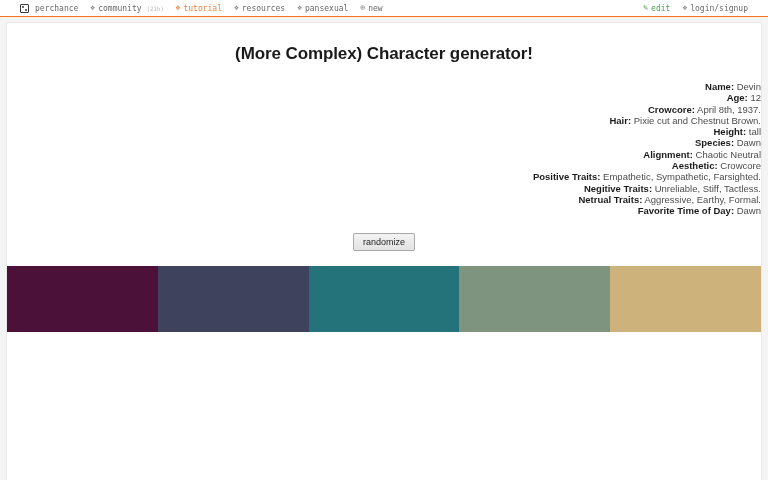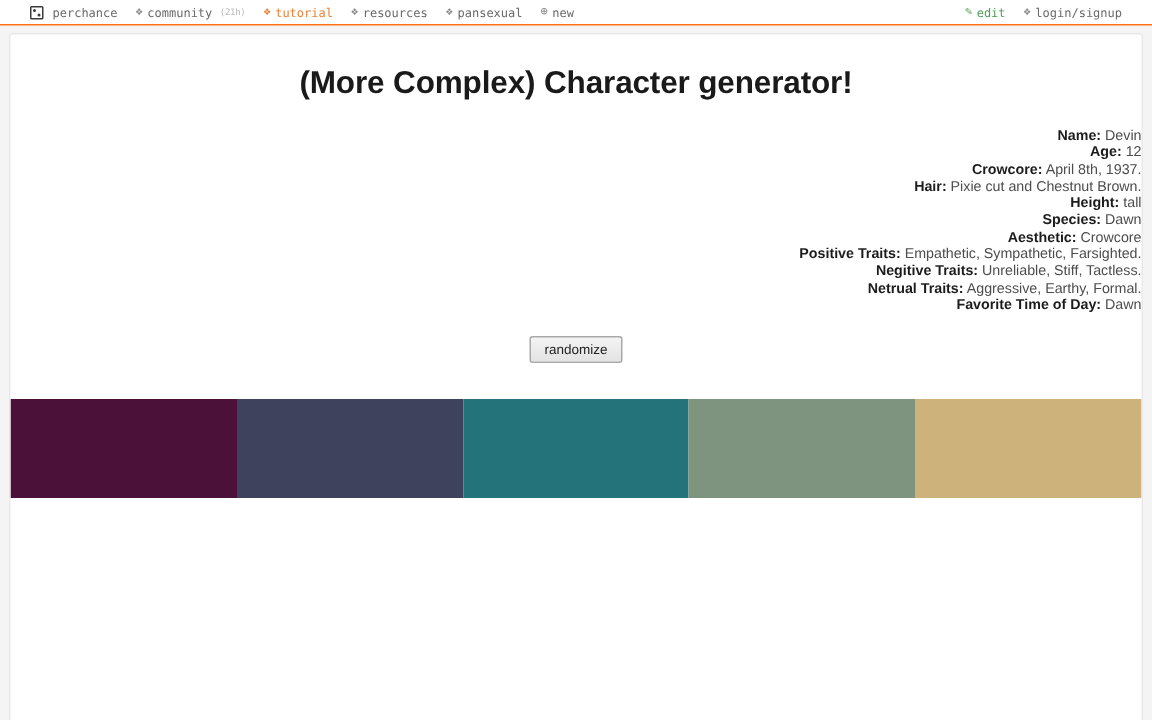--- a/index.html
+++ b/index.html
@@ -79,7 +79,7 @@
 
   .page-title {
     text-align: center;
-    font-size: 21px;
+    font-size: 17px;
     font-weight: bold;
     color: #1a1a1a;
     margin: 21px 0 0 0;

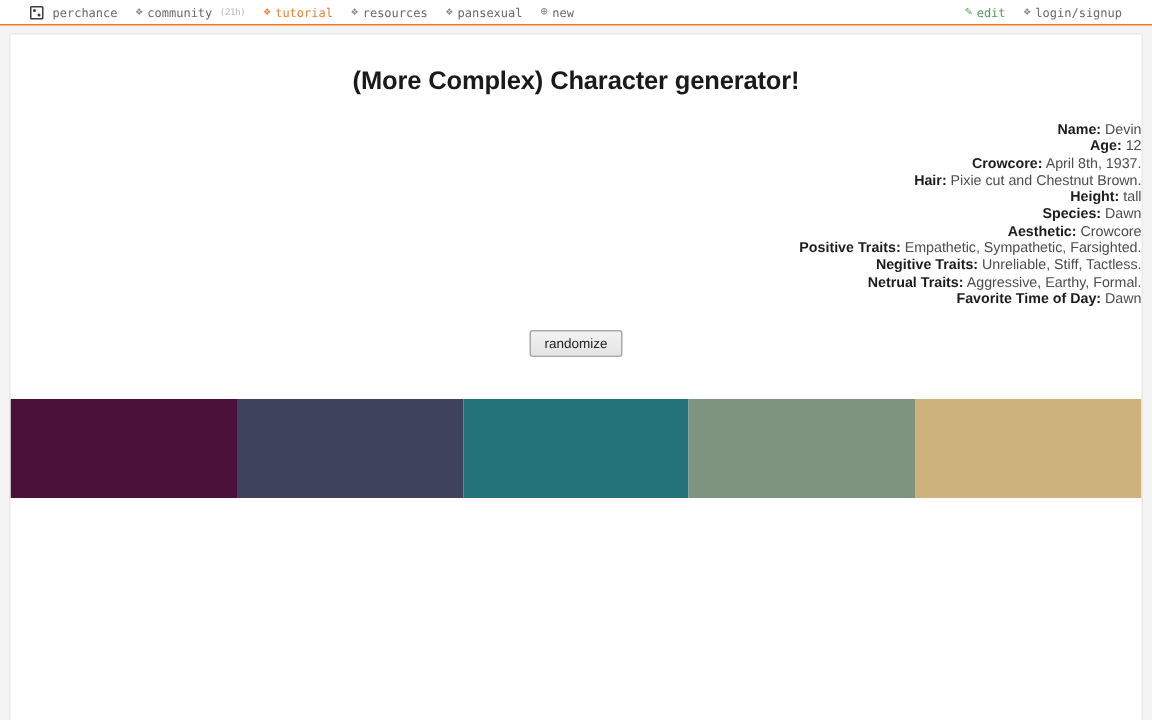--- a/index.html
+++ b/index.html
@@ -175,6 +175,7 @@
       <div class="char-row"><span class="char-label">Hair:</span> <span class="char-value">Pixie cut and Chestnut Brown.</span></div>
       <div class="char-row"><span class="char-label">Height:</span> <span class="char-value">tall</span></div>
       <div class="char-row"><span class="char-label">Species:</span> <span class="char-value">Dawn</span></div>
+      <div class="char-row"><span class="char-label">Alignment:</span> <span class="char-value">Chaotic Neutral</span></div>
       <div class="char-row"><span class="char-label">Aesthetic:</span> <span class="char-value">Crowcore</span></div>
       <div class="char-row"><span class="char-label">Positive Traits:</span> <span class="char-value">Empathetic, Sympathetic, Farsighted.</span></div>
       <div class="char-row"><span class="char-label">Negitive Traits:</span> <span class="char-value">Unreliable, Stiff, Tactless.</span></div>

